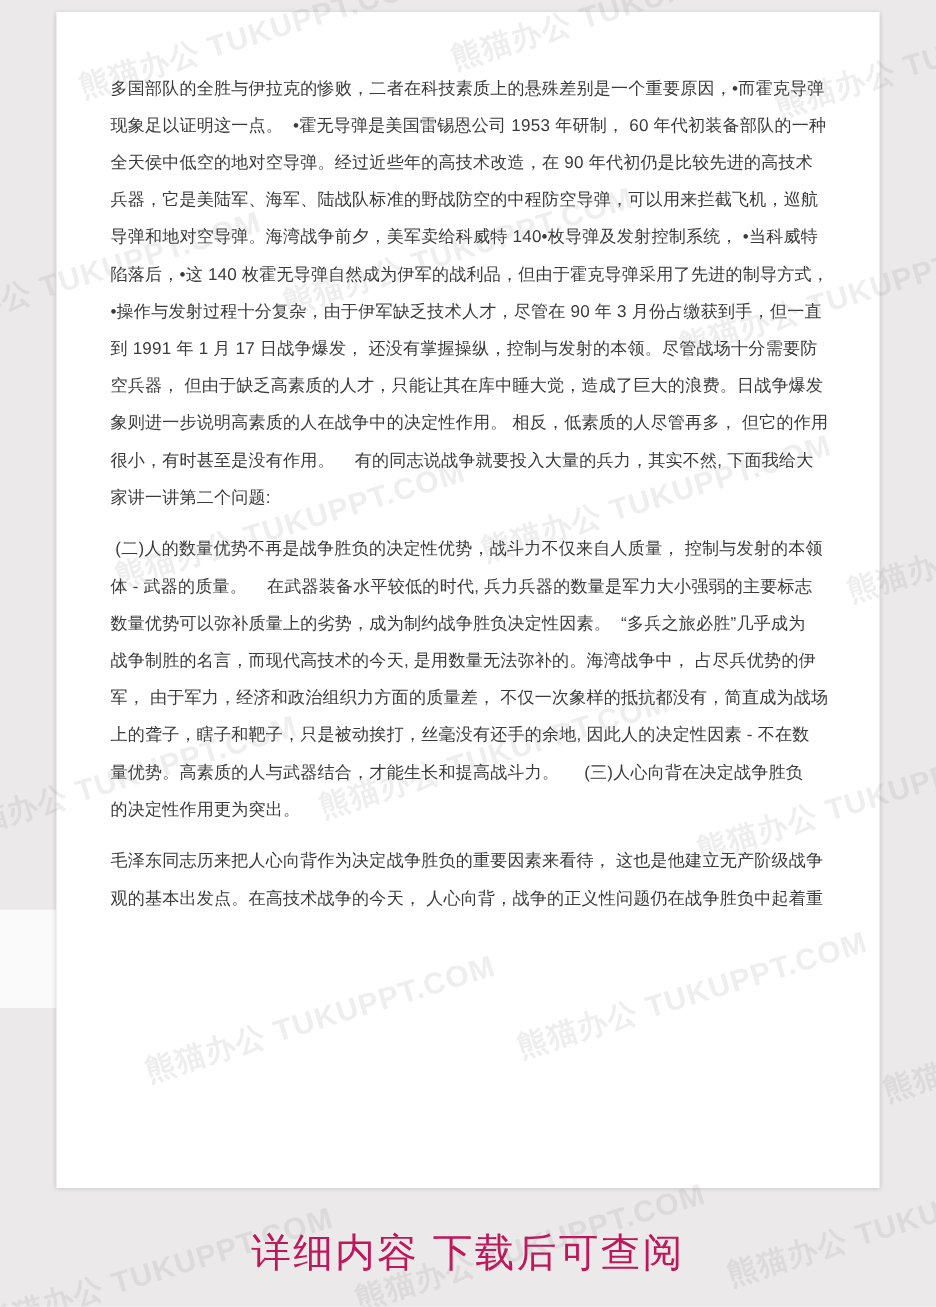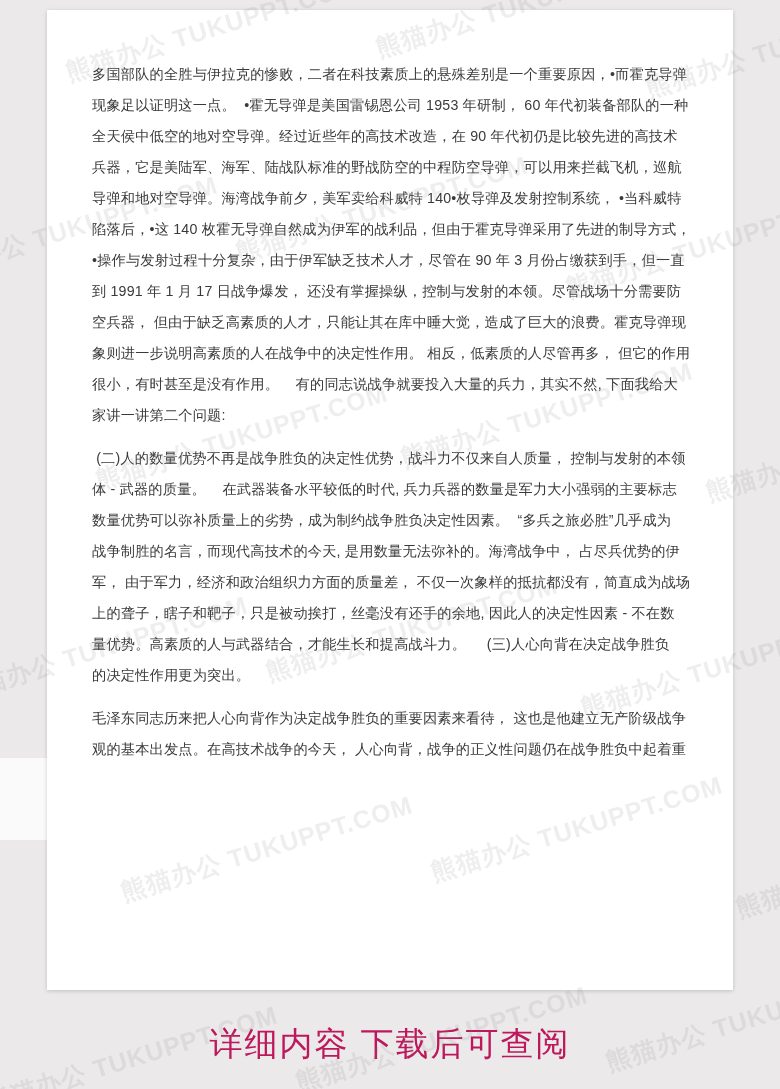--- a/index.html
+++ b/index.html
@@ -84,7 +84,7 @@
         <div class="text-line">陷落后，•这 140 枚霍无导弹自然成为伊军的战利品，但由于霍克导弹采用了先进的制导方式，</div>
         <div class="text-line">•操作与发射过程十分复杂，由于伊军缺乏技术人才，尽管在 90 年 3 月份占缴获到手，但一直</div>
         <div class="text-line">到 1991 年 1 月 17 日战争爆发， 还没有掌握操纵，控制与发射的本领。尽管战场十分需要防</div>
-        <div class="text-line">空兵器， 但由于缺乏高素质的人才，只能让其在库中睡大觉，造成了巨大的浪费。霍克导弹现</div>
+        <div class="text-line">空兵器， 但由于缺乏高素质的人才，只能让其在库中睡大觉，造成了巨大的浪费。日战争爆发</div>
         <div class="text-line">象则进一步说明高素质的人在战争中的决定性作用。 相反，低素质的人尽管再多， 但它的作用</div>
         <div class="text-line">很小，有时甚至是没有作用。    有的同志说战争就要投入大量的兵力，其实不然, 下面我给大</div>
         <div class="text-line">家讲一讲第二个问题:</div>

